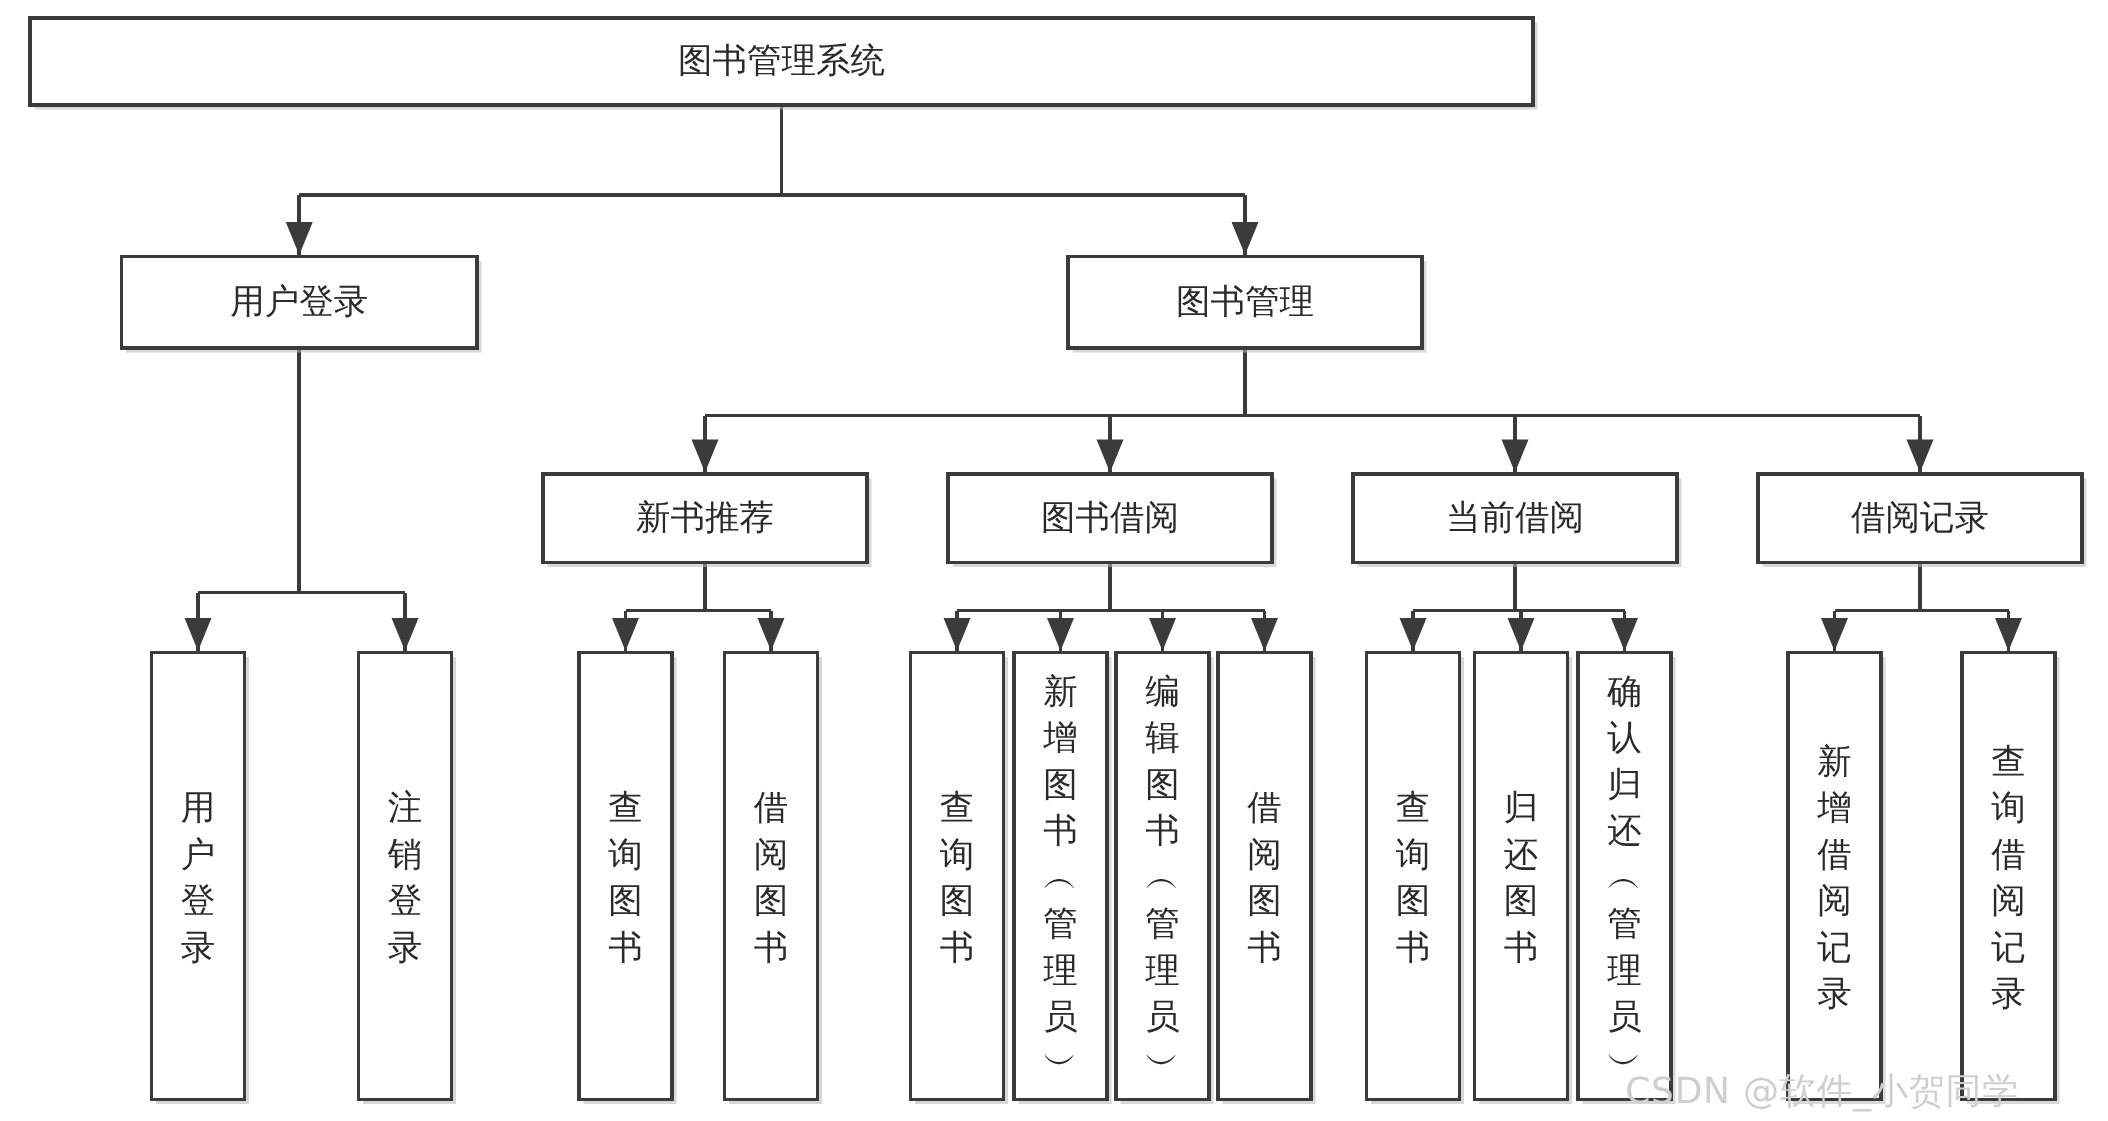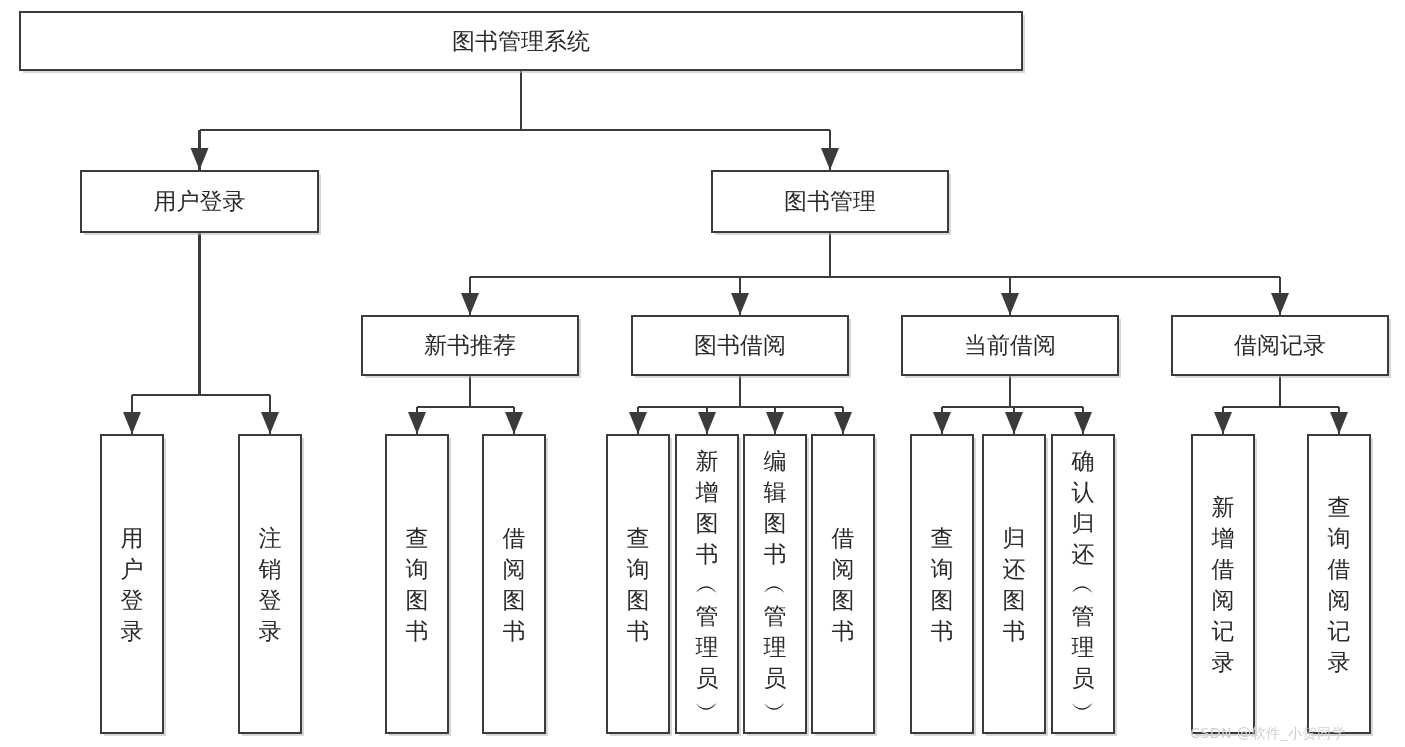--- a/index.html
+++ b/index.html
@@ -67,7 +67,7 @@
     right: 8px;
     bottom: 4px;
     font-family: "DejaVu Sans", "Liberation Sans", sans-serif;
-    font-size: 14px;
+    font-size: 24px;
     color: #cfcfcf;
     white-space: nowrap;
     letter-spacing: 0.5px;

